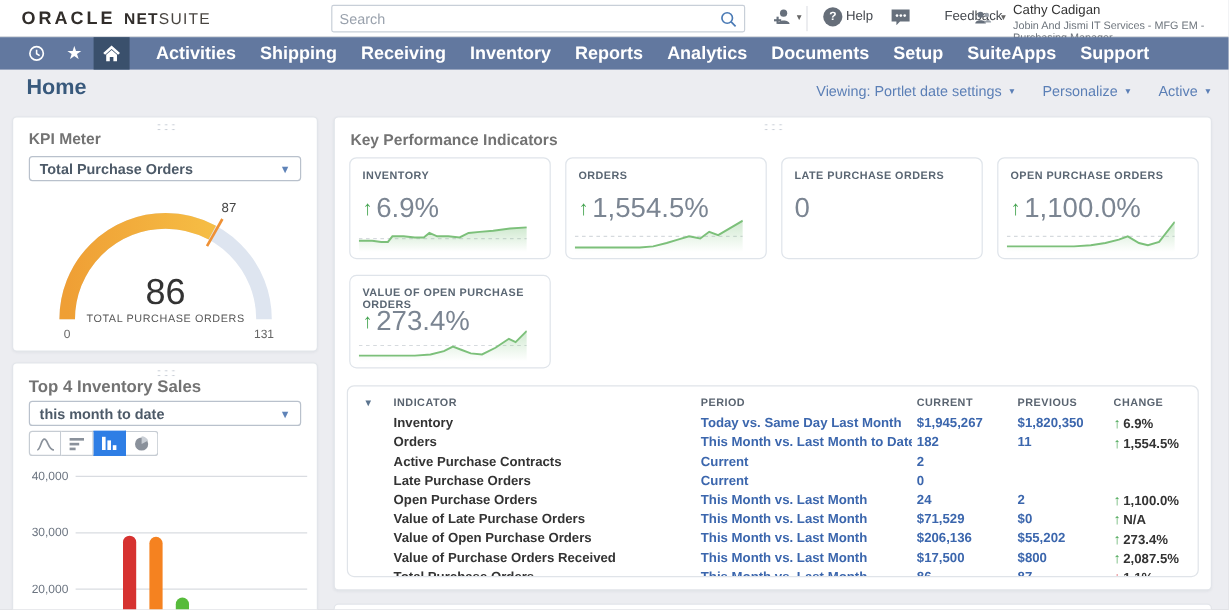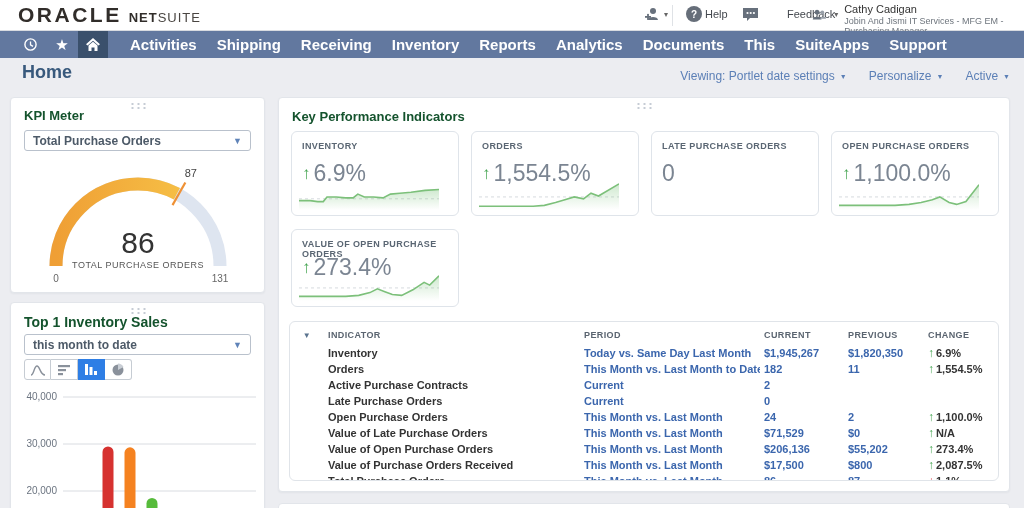--- a/index.html
+++ b/index.html
@@ -10,7 +10,7 @@
   
   .topbar { position:absolute; left:0; top:0; width:1024px; height:31px; background:#fff; border-bottom:1px solid #d8dbe0; display:flex; align-items:center; }
   .oracle-logo { margin-left:18px; display:flex; align-items:baseline; white-space:nowrap; cursor:pointer; }
-  .oracle-word { font-size:21px; font-weight:700; letter-spacing:2.5px; color:#312d2a; }
+  .oracle-word { font-size:15px; font-weight:700; letter-spacing:2.5px; color:#312d2a; }
   .ns-bold { font-size:13px; font-weight:700; letter-spacing:1px; color:#312d2a; margin-left:7px; }
   .ns-light { font-size:13px; font-weight:400; letter-spacing:1px; color:#494541; }
   .brand { display:flex; align-items:center; margin-left:22px; white-space:nowrap; cursor:pointer; }

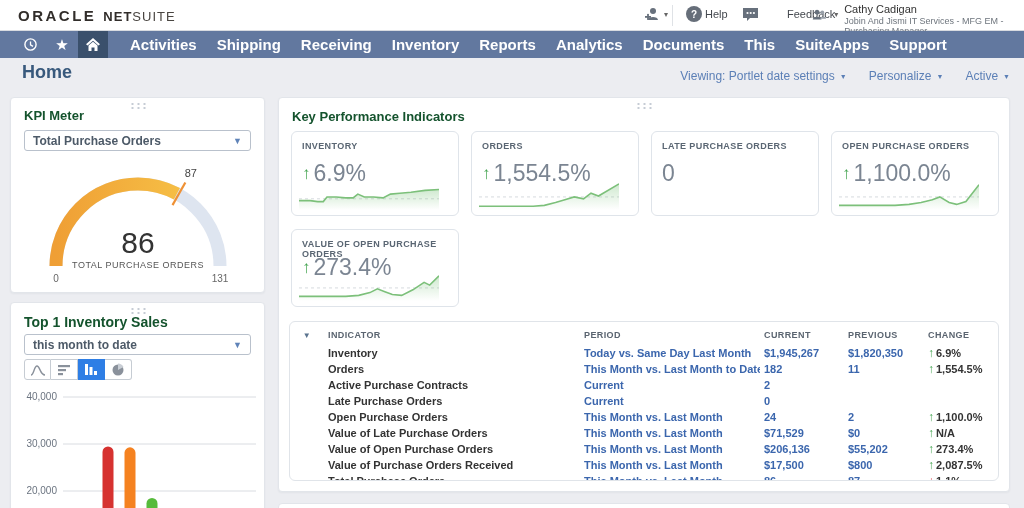--- a/index.html
+++ b/index.html
@@ -130,6 +130,15 @@
       <span class="ns-light">SUITE</span>
     </div>
 
+    <div class="searchbox">
+      <input type="text" placeholder="Search" style="">
+      <span class="search-glyph">
+        <svg width="14" height="14" viewBox="0 0 14 14">
+            <circle cx="6" cy="6" r="4.4" fill="none" stroke="#4a7ab5" stroke-width="1.4"></circle>
+            <line x1="9.3" y1="9.3" x2="13" y2="13" stroke="#4a7ab5" stroke-width="1.4"></line>
+          </svg>
+      </span>
+    </div>
 
     <div class="tb-icon quickadd">
       <svg width="17" height="17" viewBox="0 0 17 17">

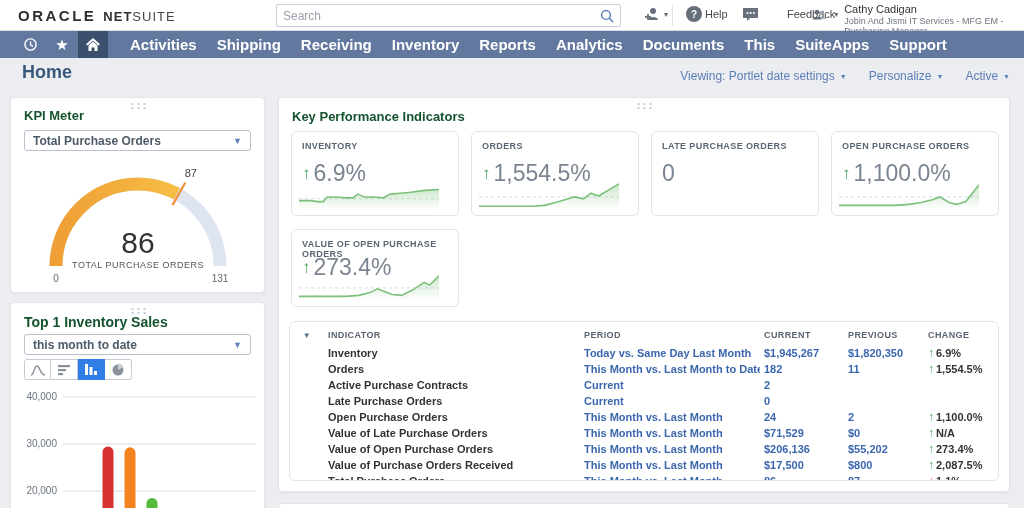--- a/index.html
+++ b/index.html
@@ -206,7 +206,7 @@
       <span class="nav-item">Reports</span>
       <span class="nav-item">Analytics</span>
       <span class="nav-item">Documents</span>
-      <span class="nav-item">This</span>
+      <span class="nav-item">Setup</span>
       <span class="nav-item">SuiteApps</span>
       <span class="nav-item">Support</span>
     </div>

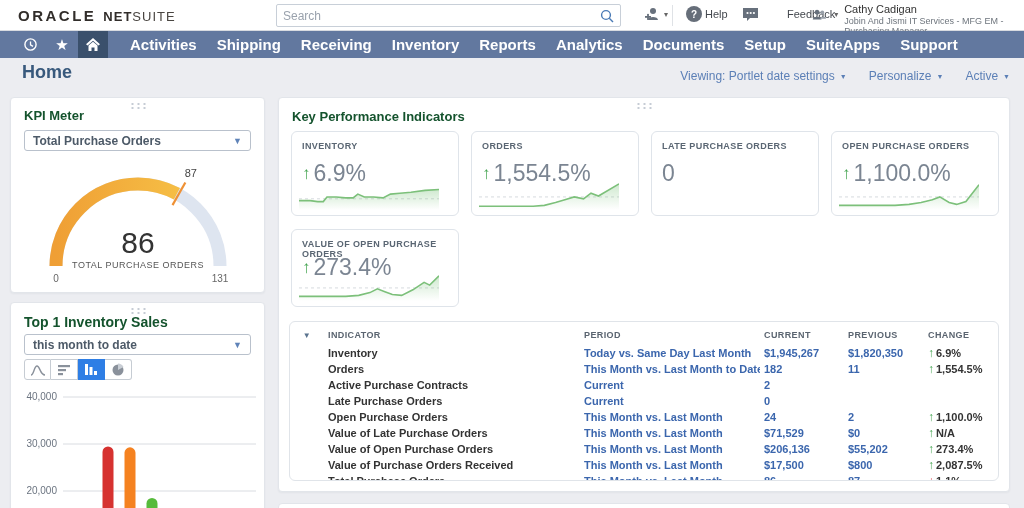--- a/index.html
+++ b/index.html
@@ -51,7 +51,7 @@
   .portlet { position:absolute; background:#fff; border:1px solid #e2e5ea; border-radius:4px; box-shadow:0 1px 2px rgba(40,50,70,.05); }
   .drag-dots { position:absolute; top:4px; left:50%; transform:translateX(-50%); width:17px; height:7px;
     background-image:radial-gradient(#c6ccd5 1px, transparent 1.2px); background-size:6px 4px; cursor:grab; }
-  .portlet-title { font-size:13px; font-weight:700; color:#14532d; }
+  .portlet-title { font-size:13px; font-weight:700; color:#737373; }
 
   
   #kpi-meter { left:10px; top:97px; width:255px; height:196px; }

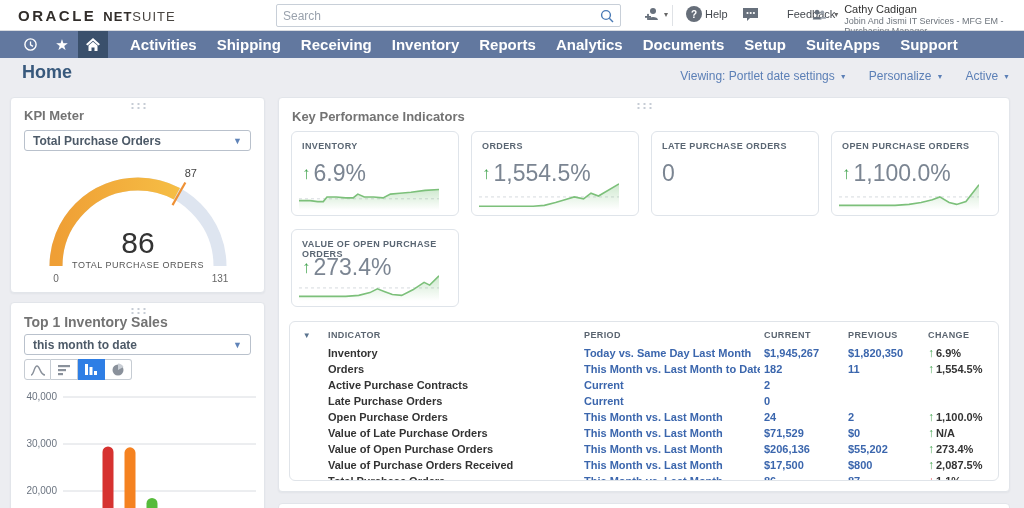--- a/index.html
+++ b/index.html
@@ -249,7 +249,7 @@
 
   <div class="portlet" id="top5">
     <div class="drag-dots"></div>
-    <div class="portlet-title">Top 1 Inventory Sales</div>
+    <div class="portlet-title">Top 4 Inventory Sales</div>
     <div class="dropdown">
       <span class="dd-text">this month to date</span>
       <span class="dd-caret">▼</span>

